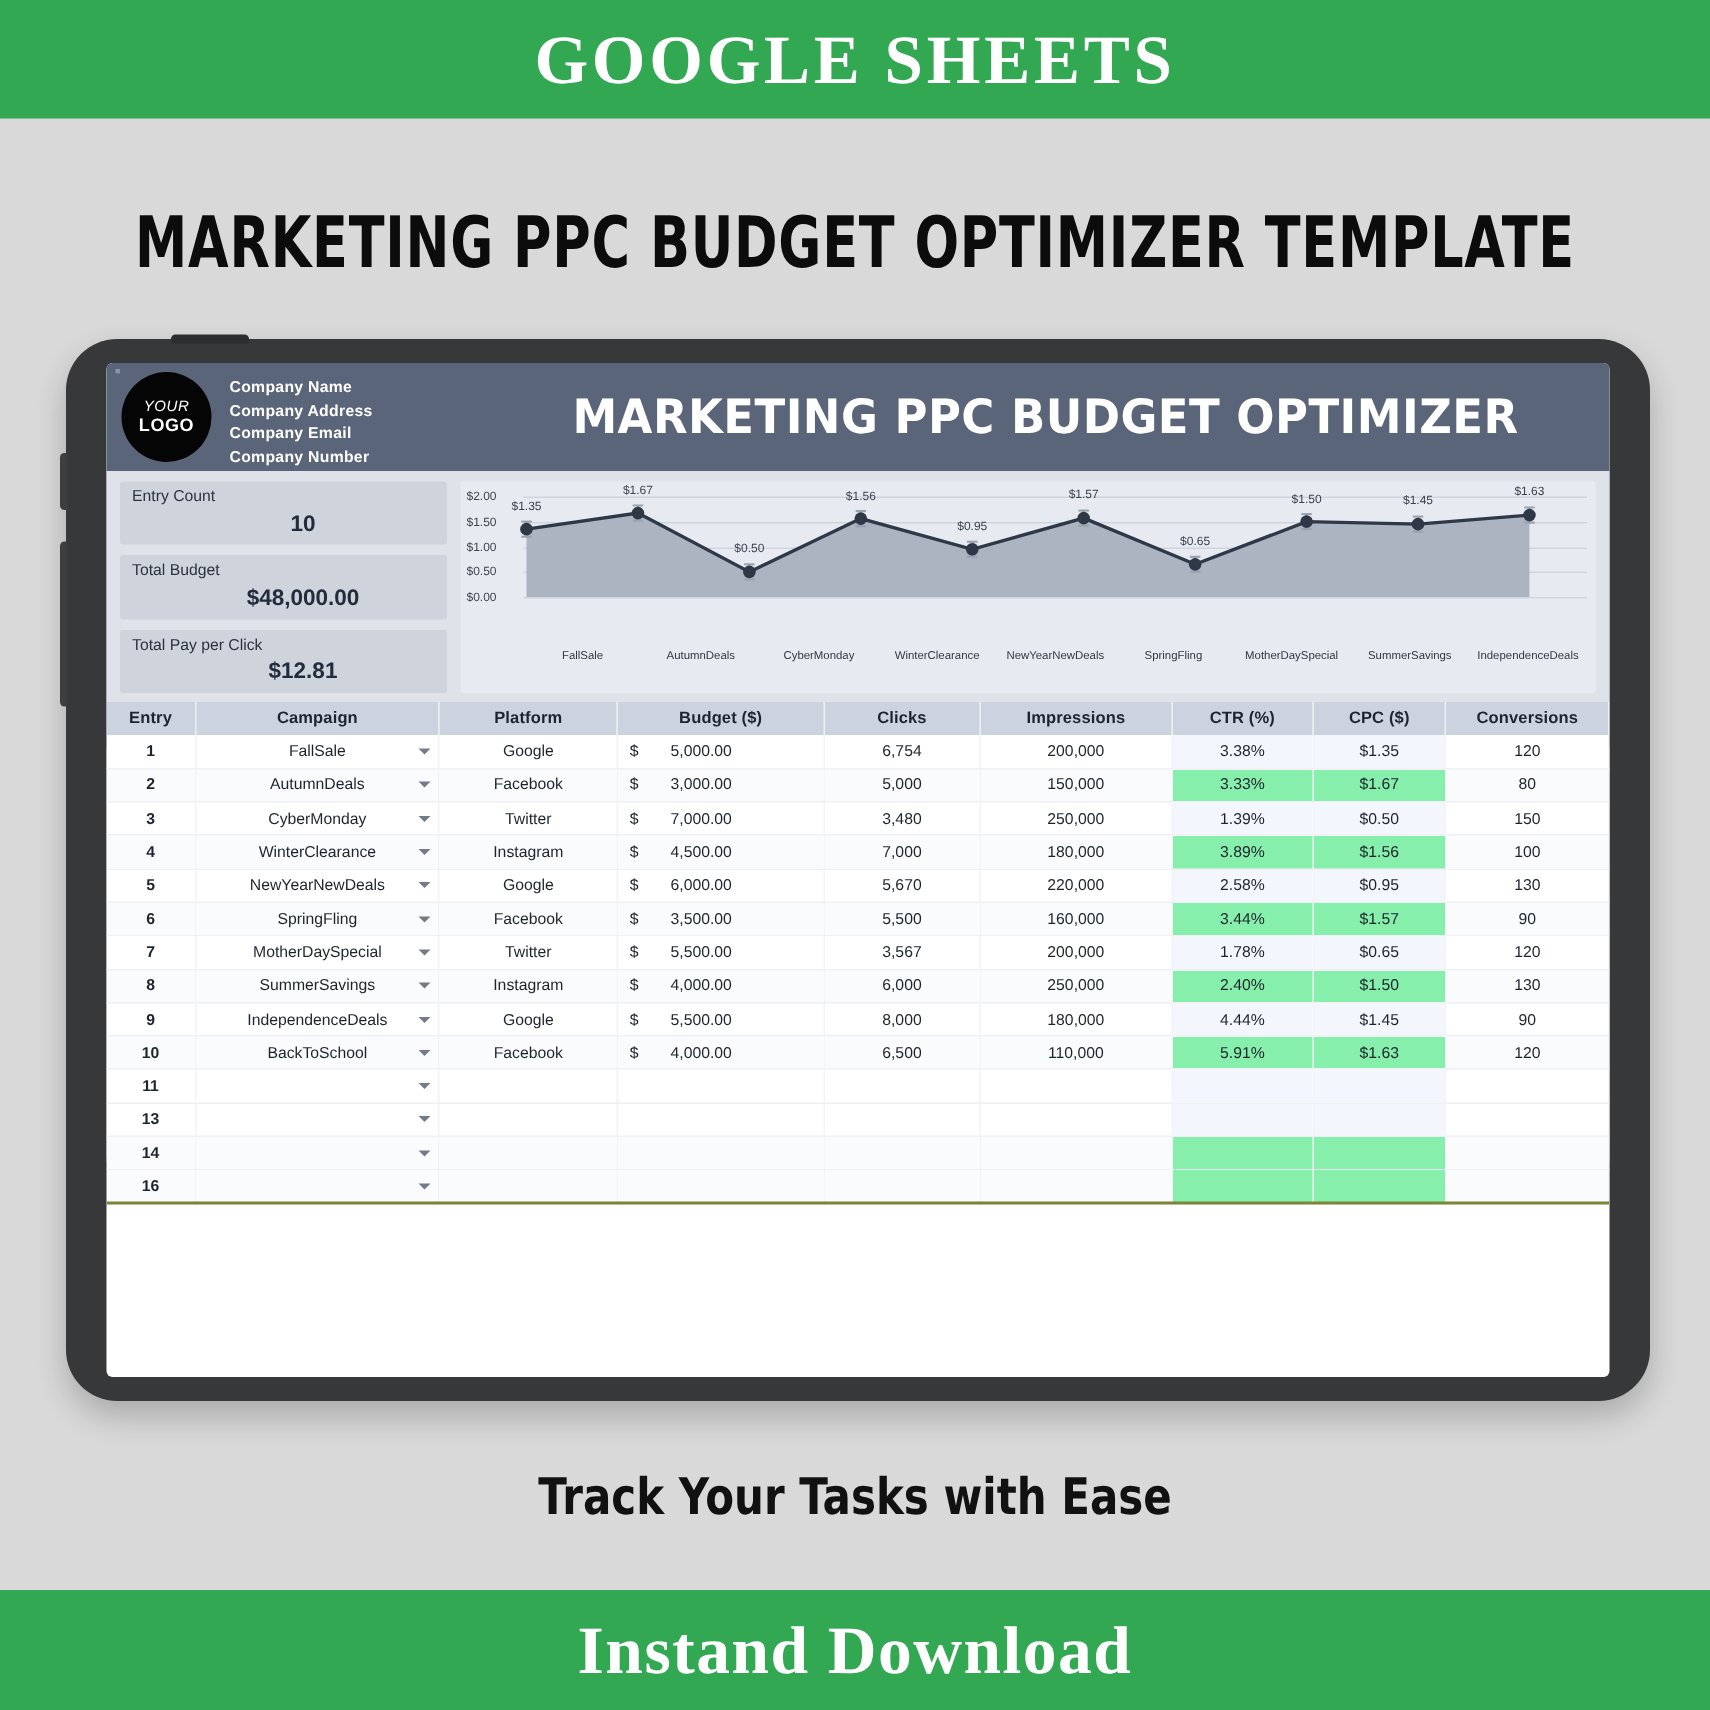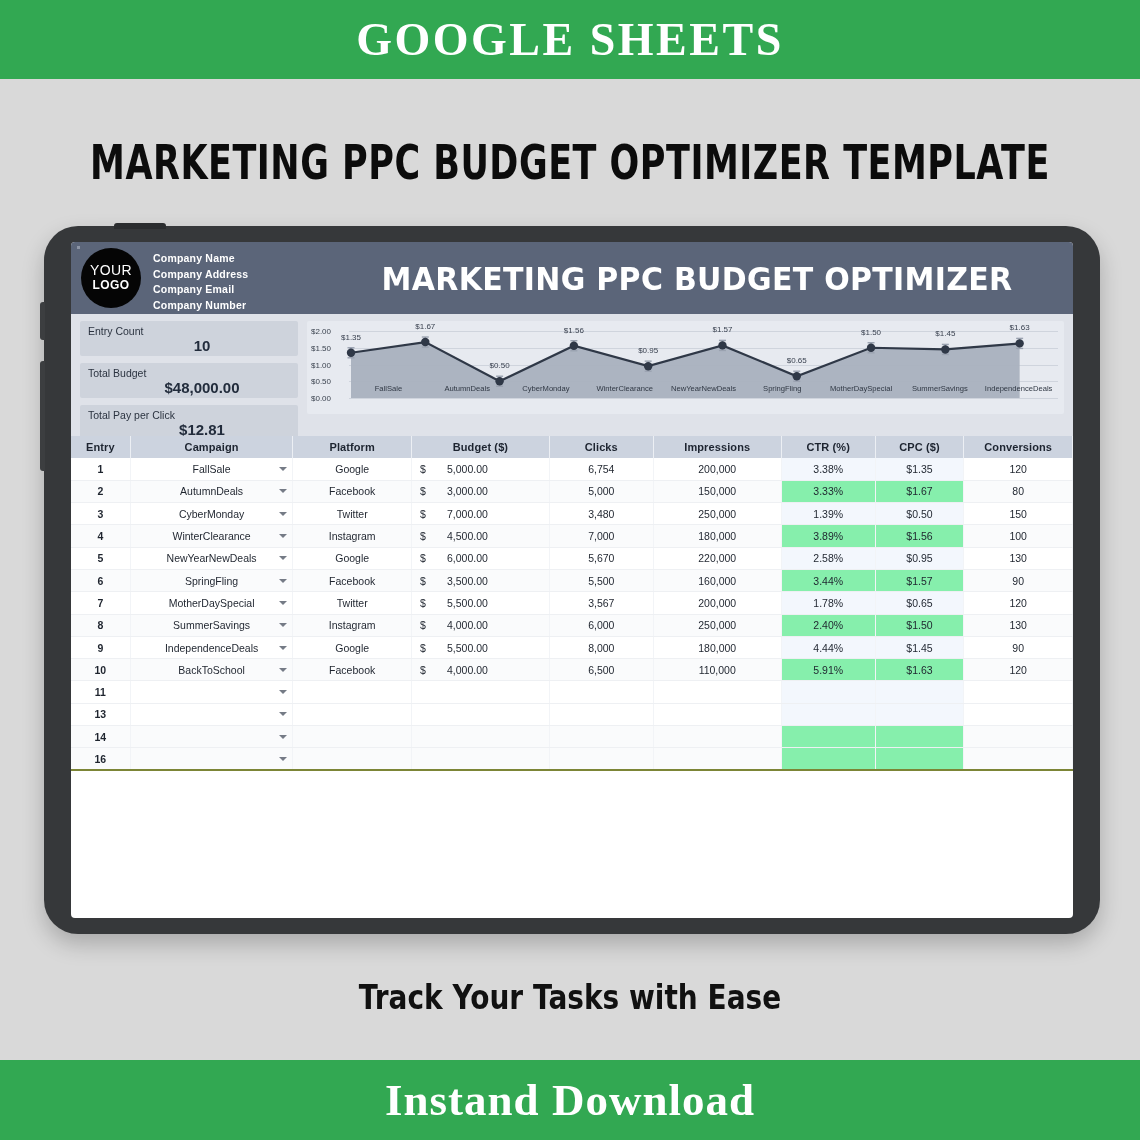--- a/index.html
+++ b/index.html
@@ -87,7 +87,7 @@
     align-items: center; justify-content: center;
     color: #fff; line-height: 1.12;
   }
-  .logo-l1 { font-size: 14px; letter-spacing: 0.4px; }
+  .logo-l1 { font-size: 10px; letter-spacing: 0.4px; font-style: italic; }
   .logo-l2 { font-size: 12px; font-weight: 700; letter-spacing: 0.4px; }
   .company-block {
     position: absolute; left: 82px; top: 9px;

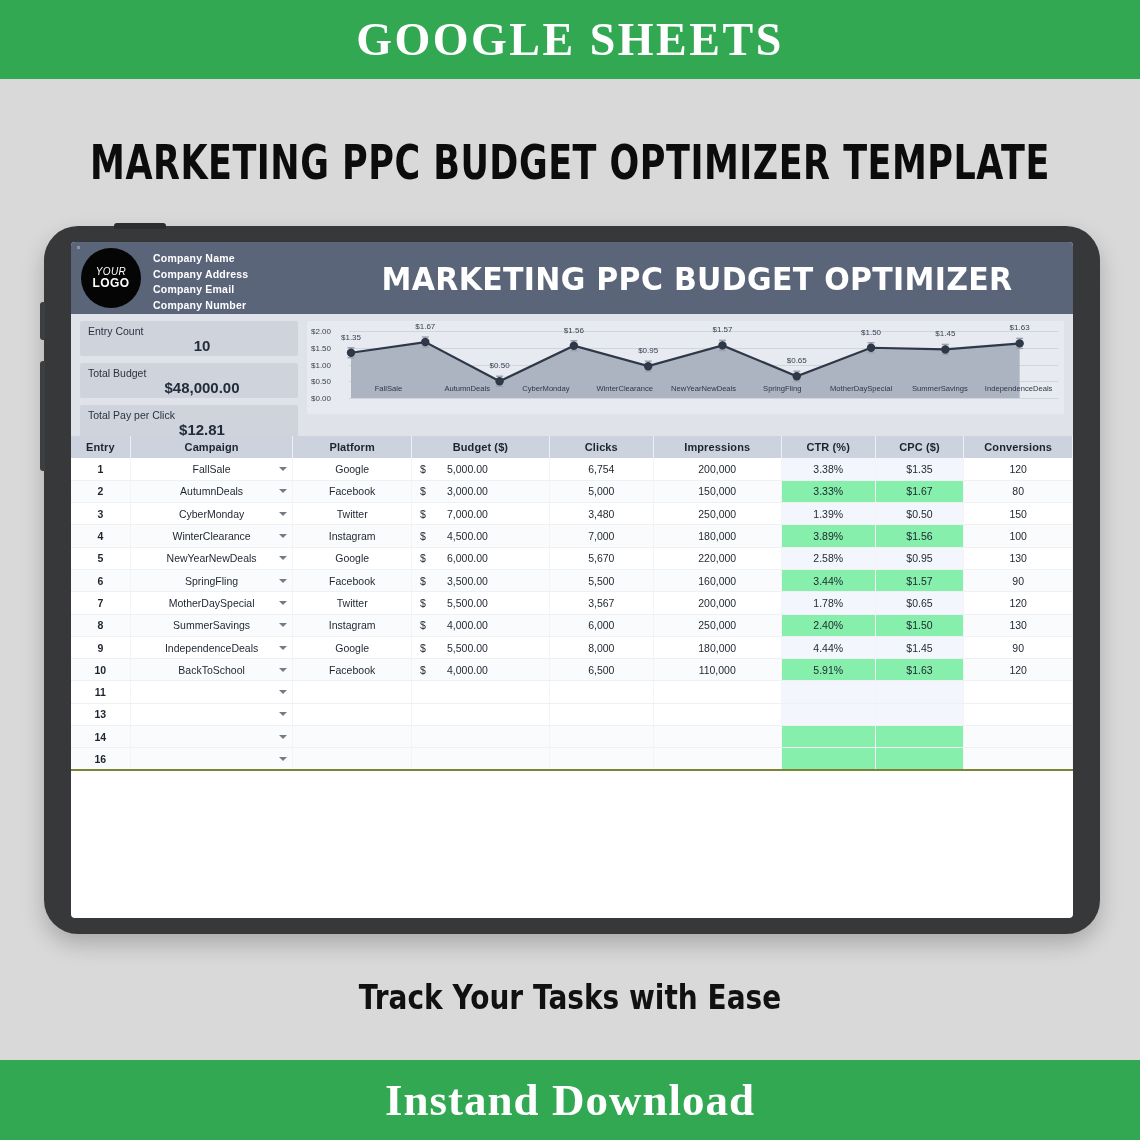--- a/index.html
+++ b/index.html
@@ -108,9 +108,9 @@
 
   
   .dash {
-    position: relative; height: 122px;
+    position: relative; height: 154px;
     background: #dfe2e9;
-    padding: 7px 9px 22px 9px;
+    padding: 7px 9px 6px 9px;
     display: flex; gap: 9px;
   }
   .stats { width: 218px; display: flex; flex-direction: column; gap: 7px; }

